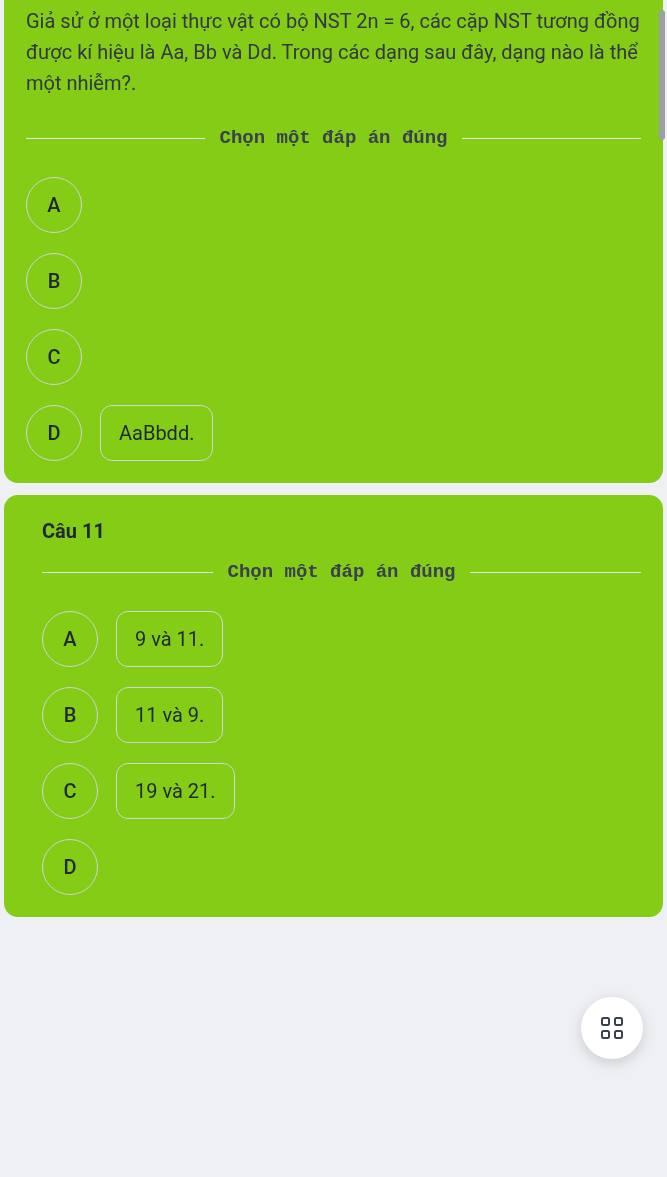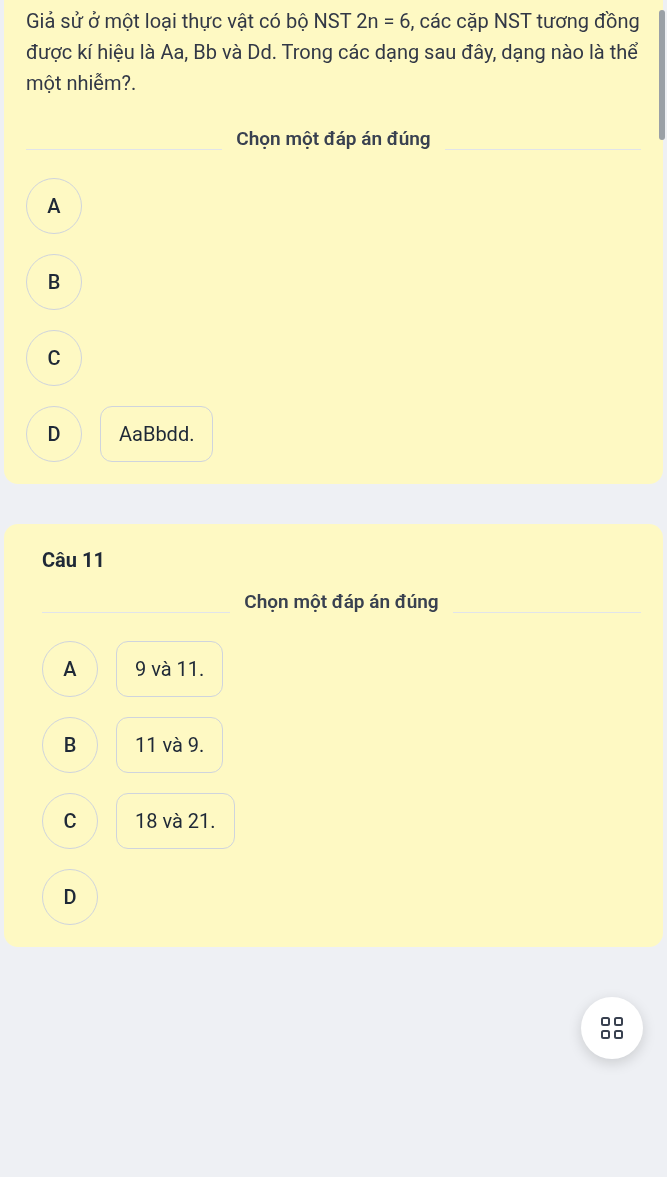--- a/index.html
+++ b/index.html
@@ -28,7 +28,7 @@
     border-radius: 3px;
   }
   .card {
-    background: #fef9c3;
+    background: #84cc16;
     border-radius: 14px;
     padding: 0 22px 22px 22px;
     margin: 0 4px;

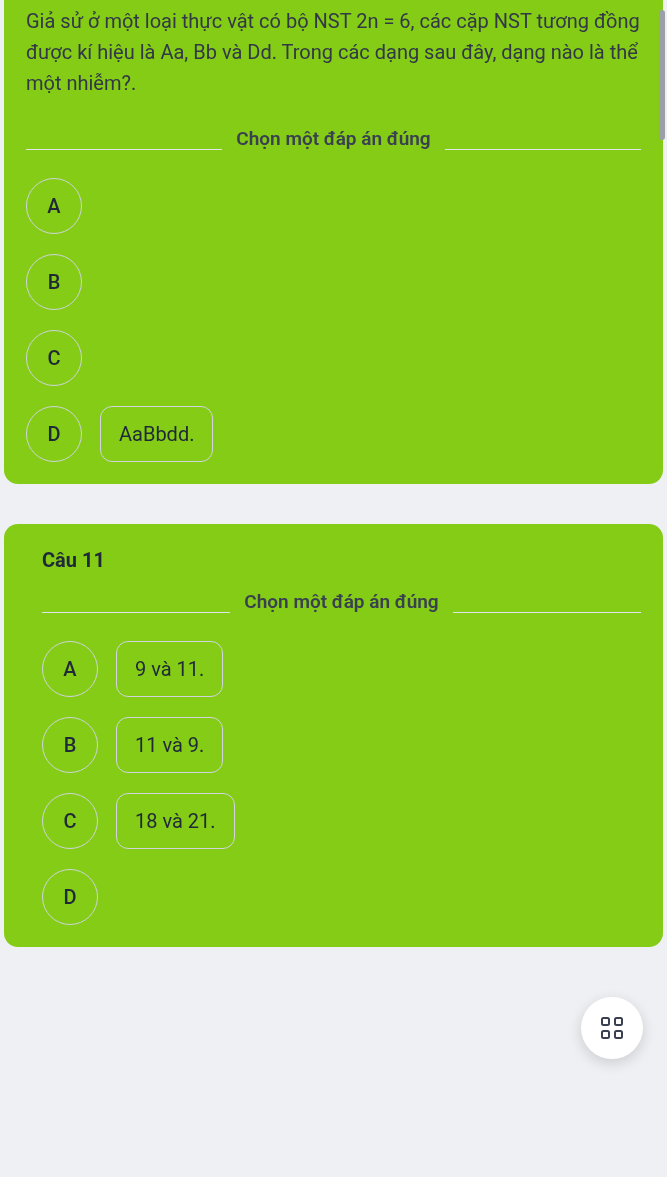--- a/index.html
+++ b/index.html
@@ -50,9 +50,10 @@
   }
   .divider-row {
     display: flex;
-    align-items: flex-end;
+    align-items: center;
     margin: 18px 0 28px 0;
     gap: 14px;
+    font-family: Liberation Mono, monospace;
   }
   .divider-line {
     flex: 1;

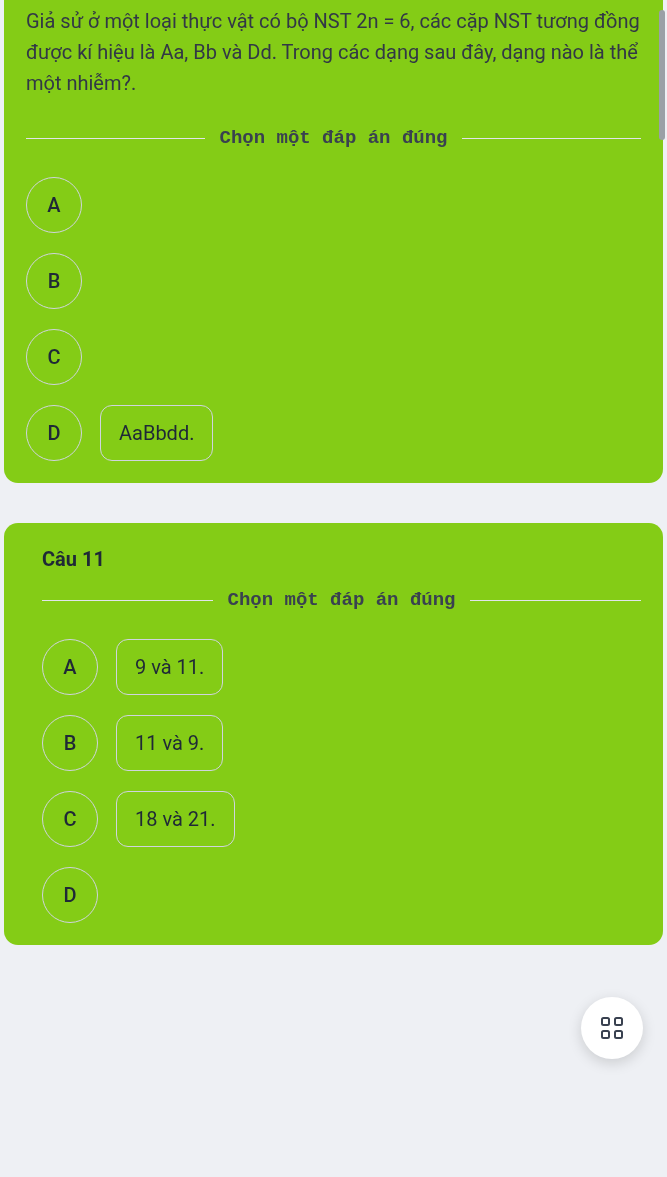--- a/index.html
+++ b/index.html
@@ -34,7 +34,7 @@
     margin: 0 4px;
   }
   .card.first { padding-top: 0; border-top-left-radius: 0; border-top-right-radius: 0;}
-  .card + .card { margin-top: 40px; padding-top: 24px; padding-left: 38px;}
+  .card + .card { margin-top: 12px; padding-top: 24px; padding-left: 38px;}
   .question-text {
     font-size: 20px;
     line-height: 1.55;

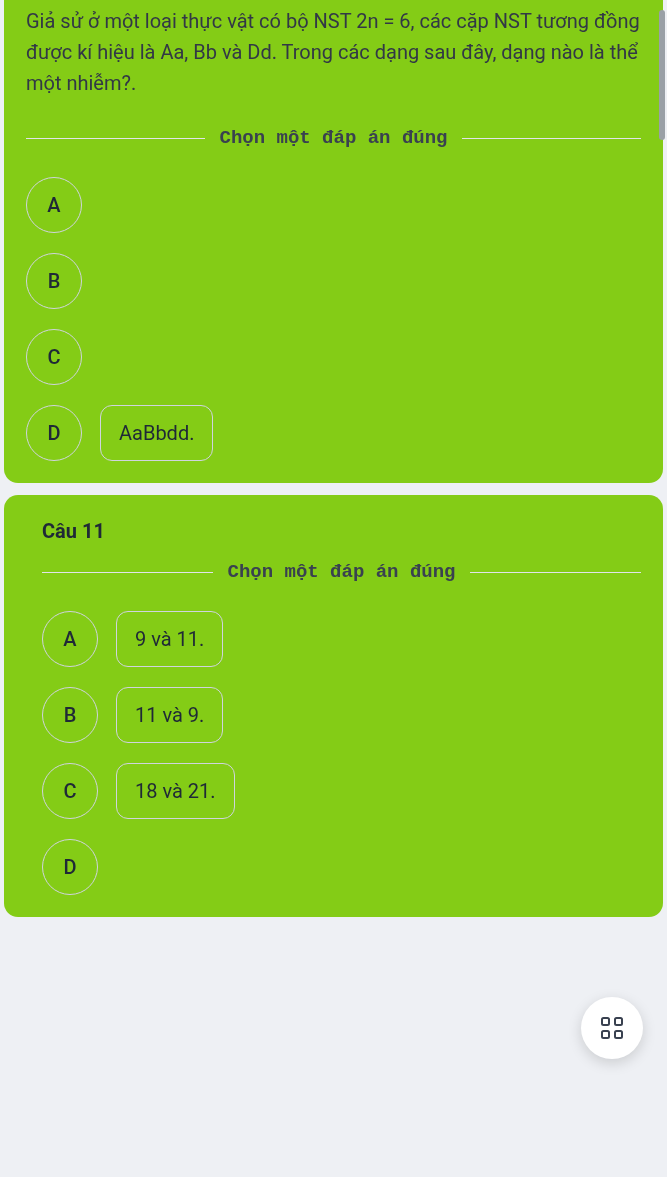--- a/index.html
+++ b/index.html
@@ -182,7 +182,7 @@
       <div class="radio-outer">
           <span>C</span>
         </div>
-      <div class="answer-box">18 và 21.</div>
+      <div class="answer-box">19 và 21.</div>
     </div>
     <div class="option-row">
       <div class="radio-outer">

